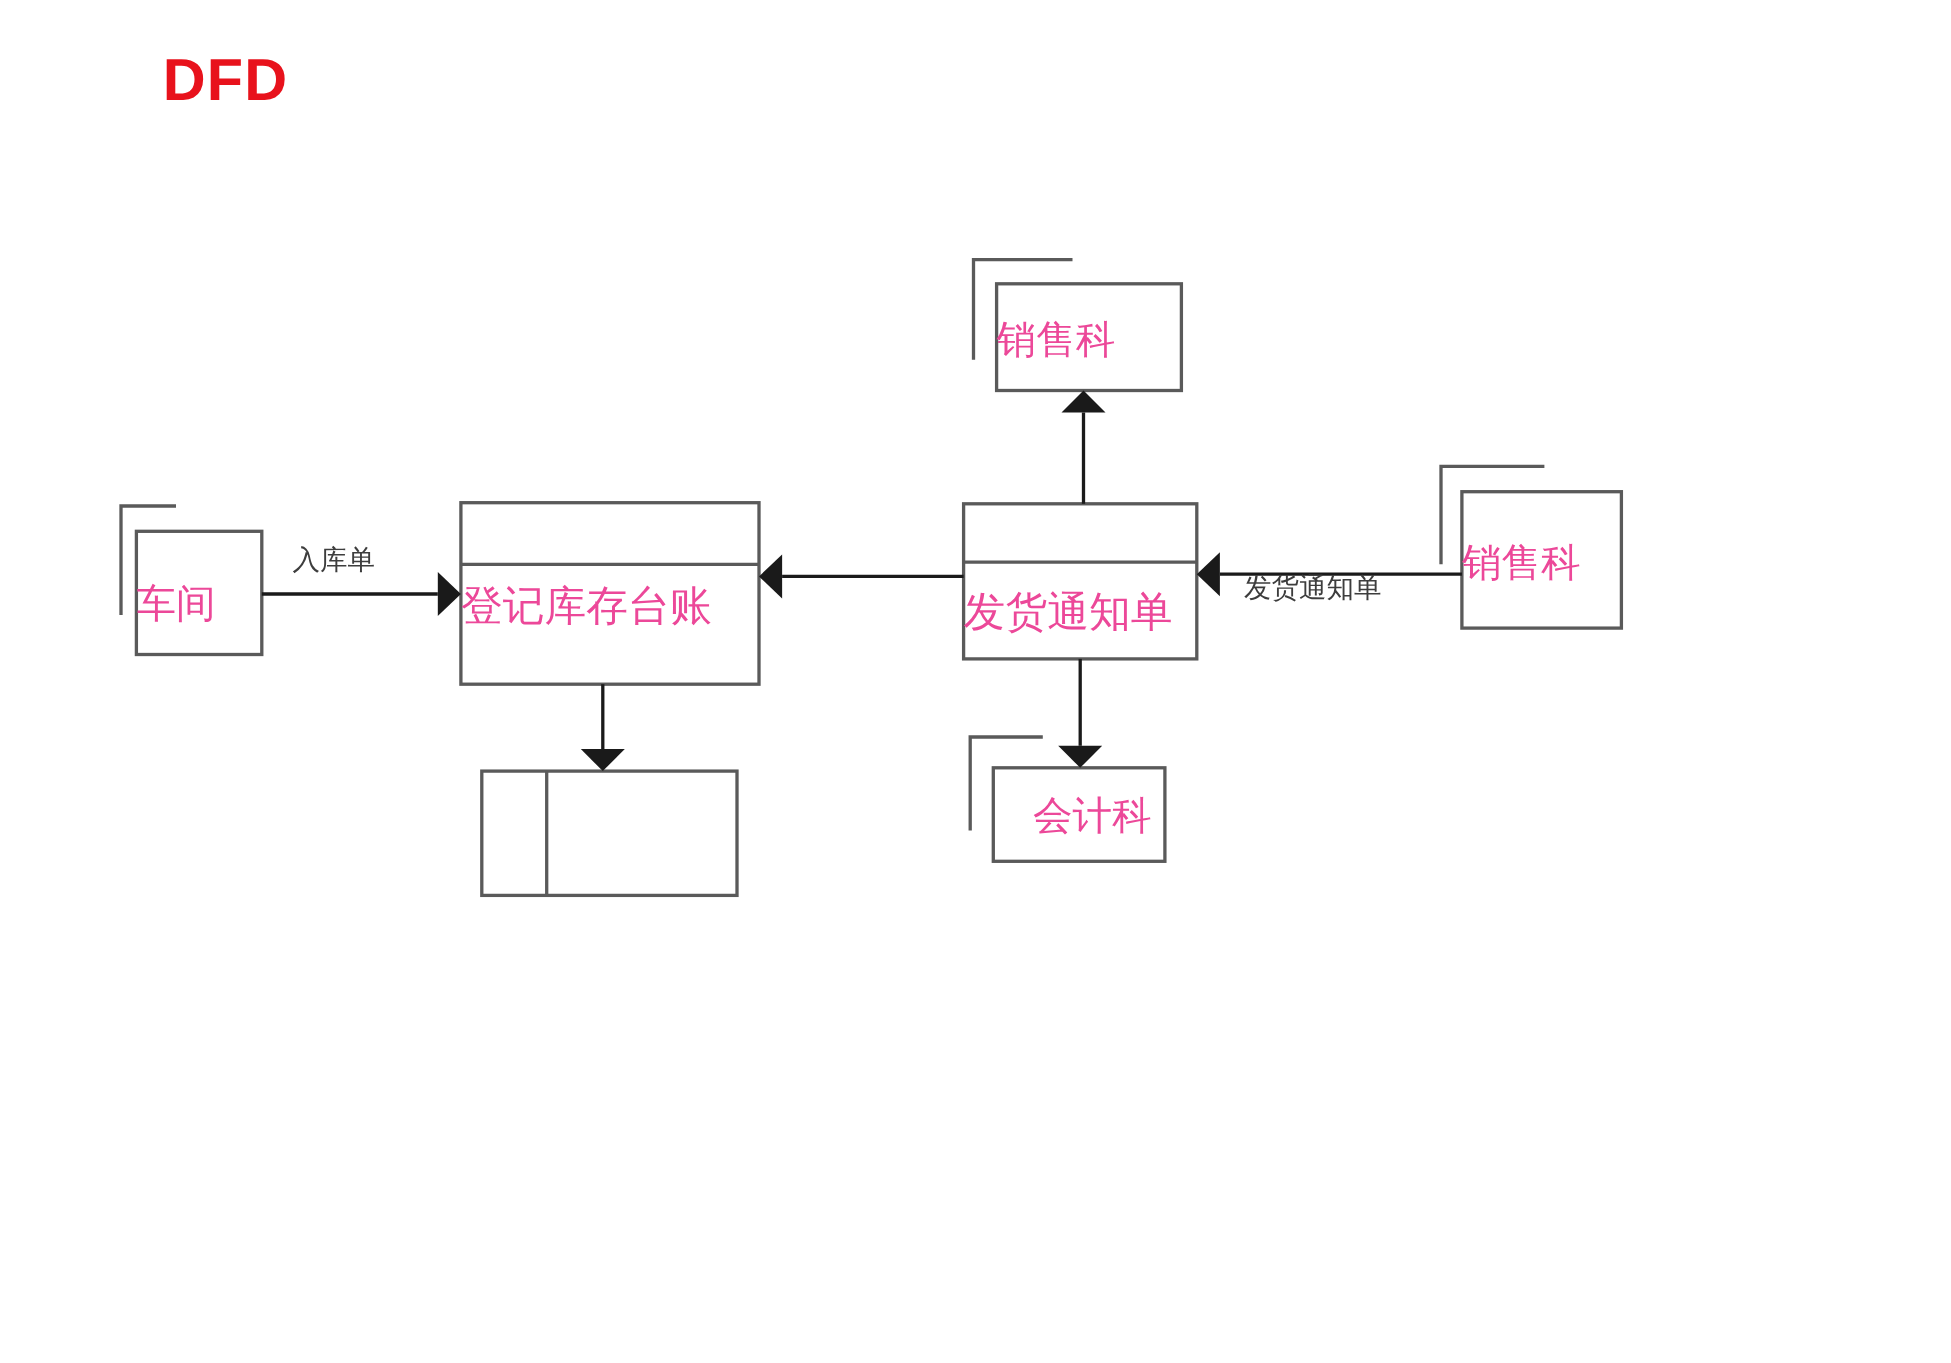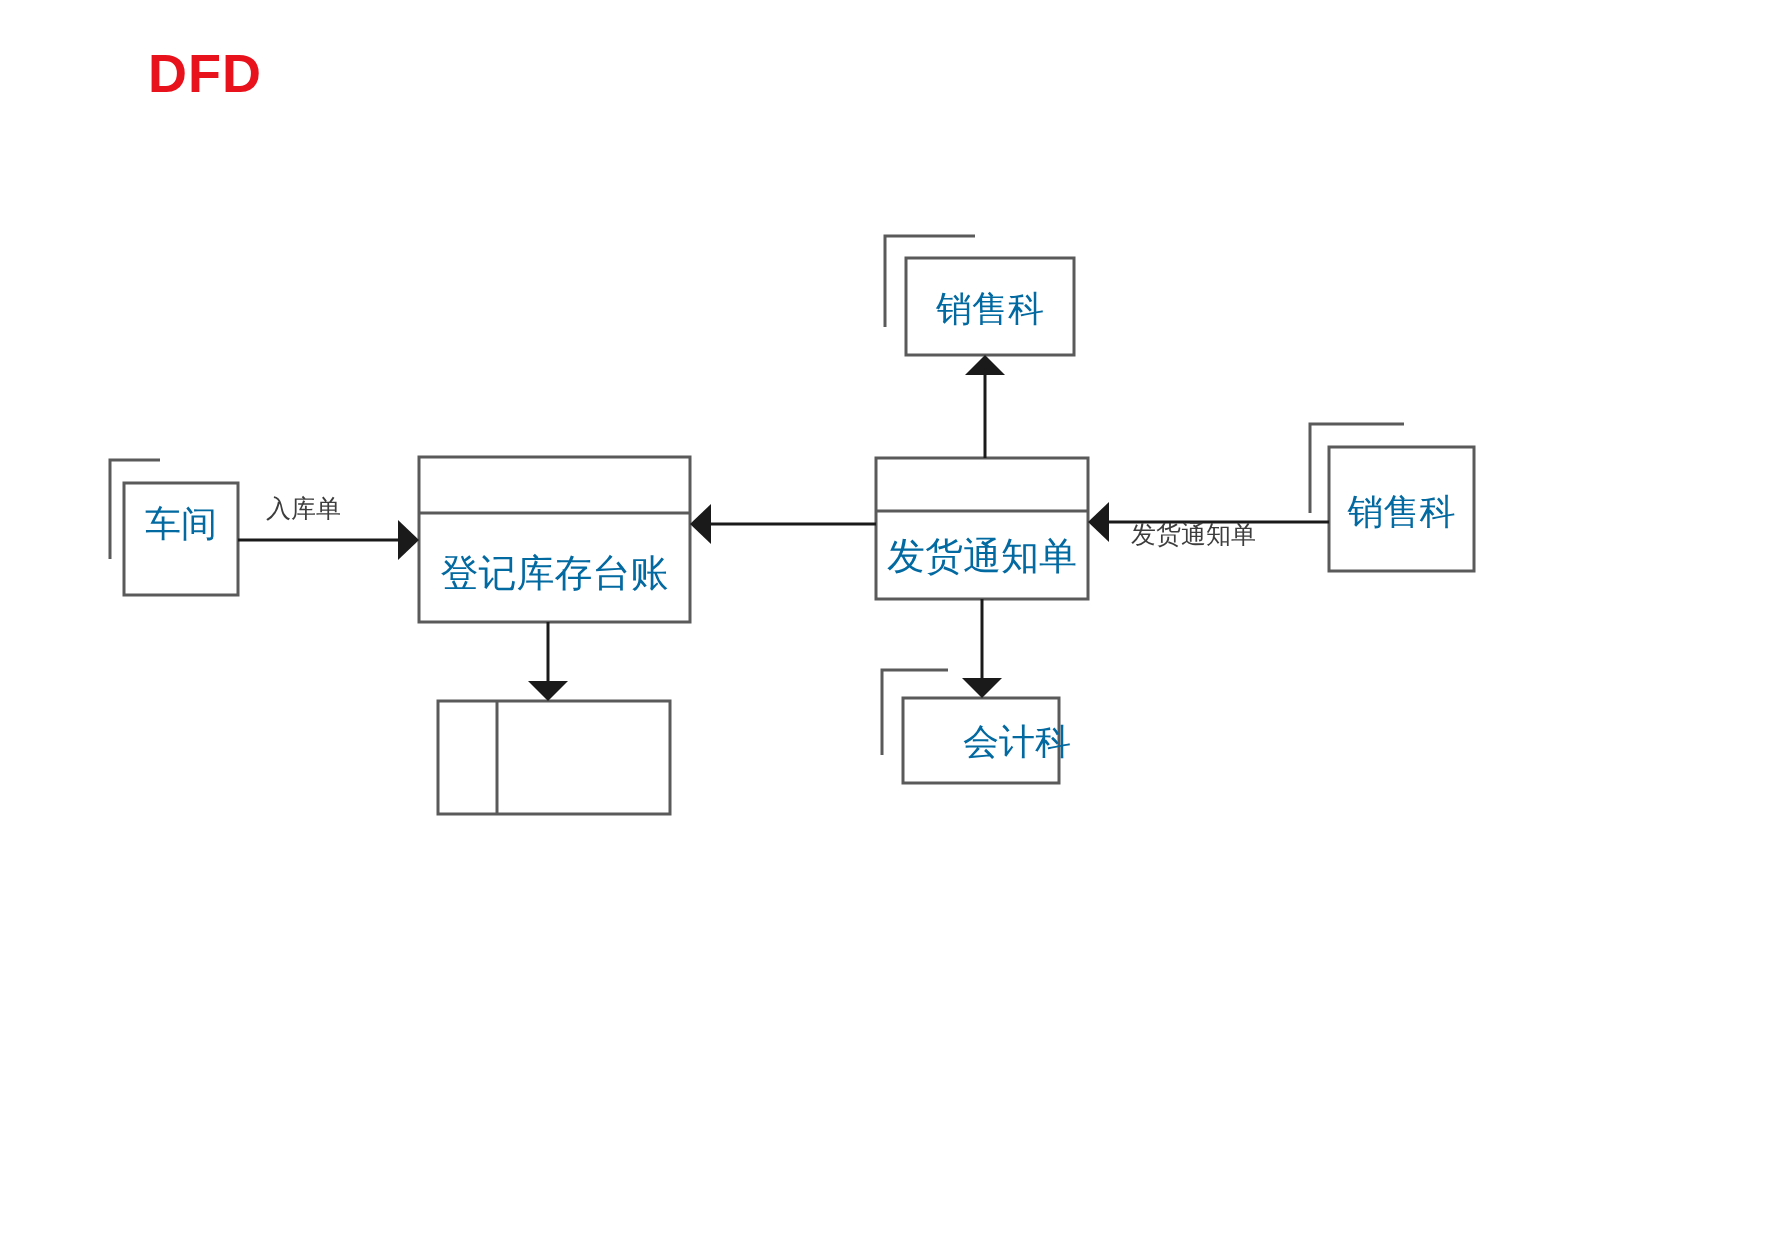--- a/index.html
+++ b/index.html
@@ -41,9 +41,9 @@
   .node-label {
     position: absolute;
     font-family: "Liberation Serif", "DejaVu Serif", serif;
-    color: #0369a1;
+    color: #ec4899;
     white-space: nowrap;
-    text-align: center;
+    text-align: left;
     user-select: none;
   }
   .entity-label {

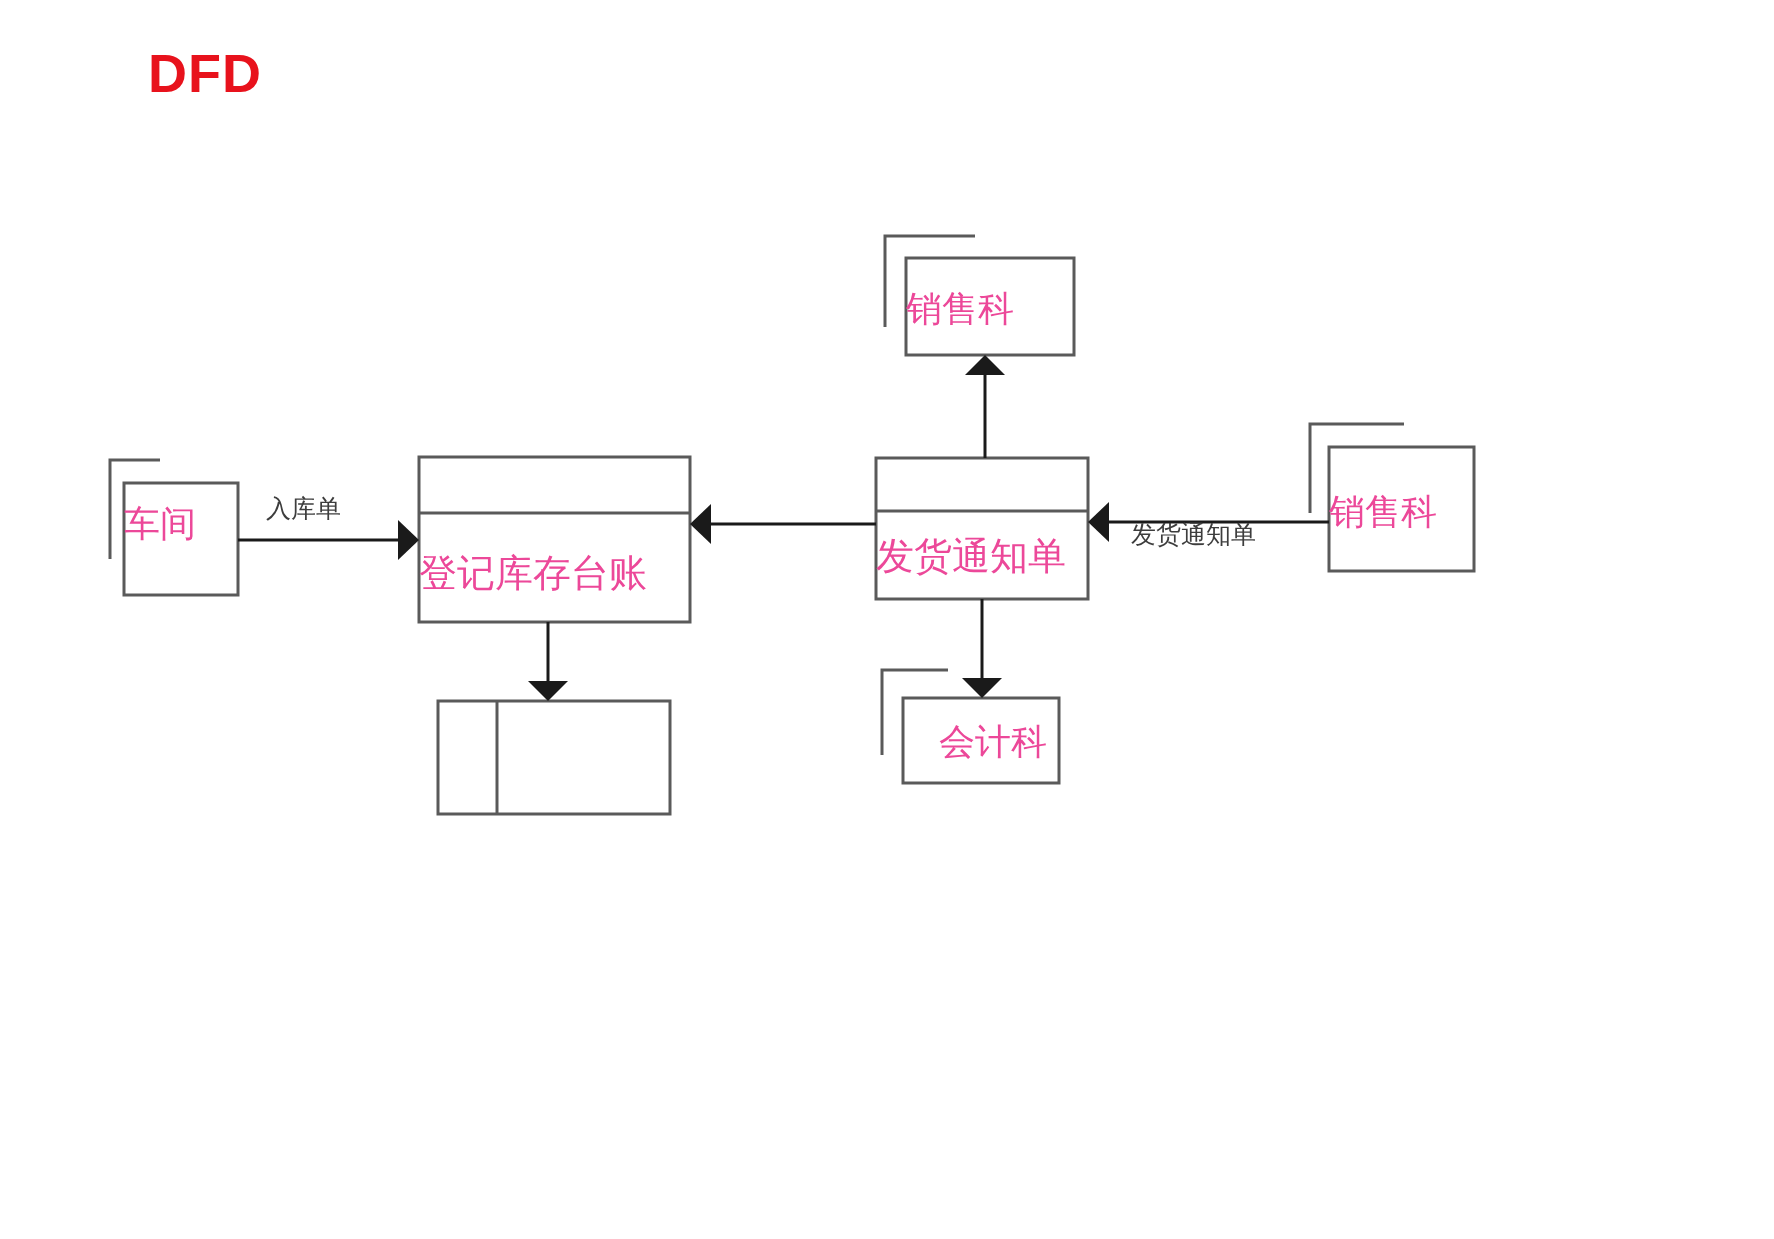--- a/index.html
+++ b/index.html
@@ -141,7 +141,7 @@
 
   </svg>
 
-  <div class="node-label entity-label" style="left:124px; top:500px; width:114px;">车间</div>
+  <div class="node-label entity-label" style="left:124px; top:525px; width:114px;">车间</div>
 
   <div class="node-label entity-label" style="left:906px; top:285px; width:168px;">销售科</div>
 

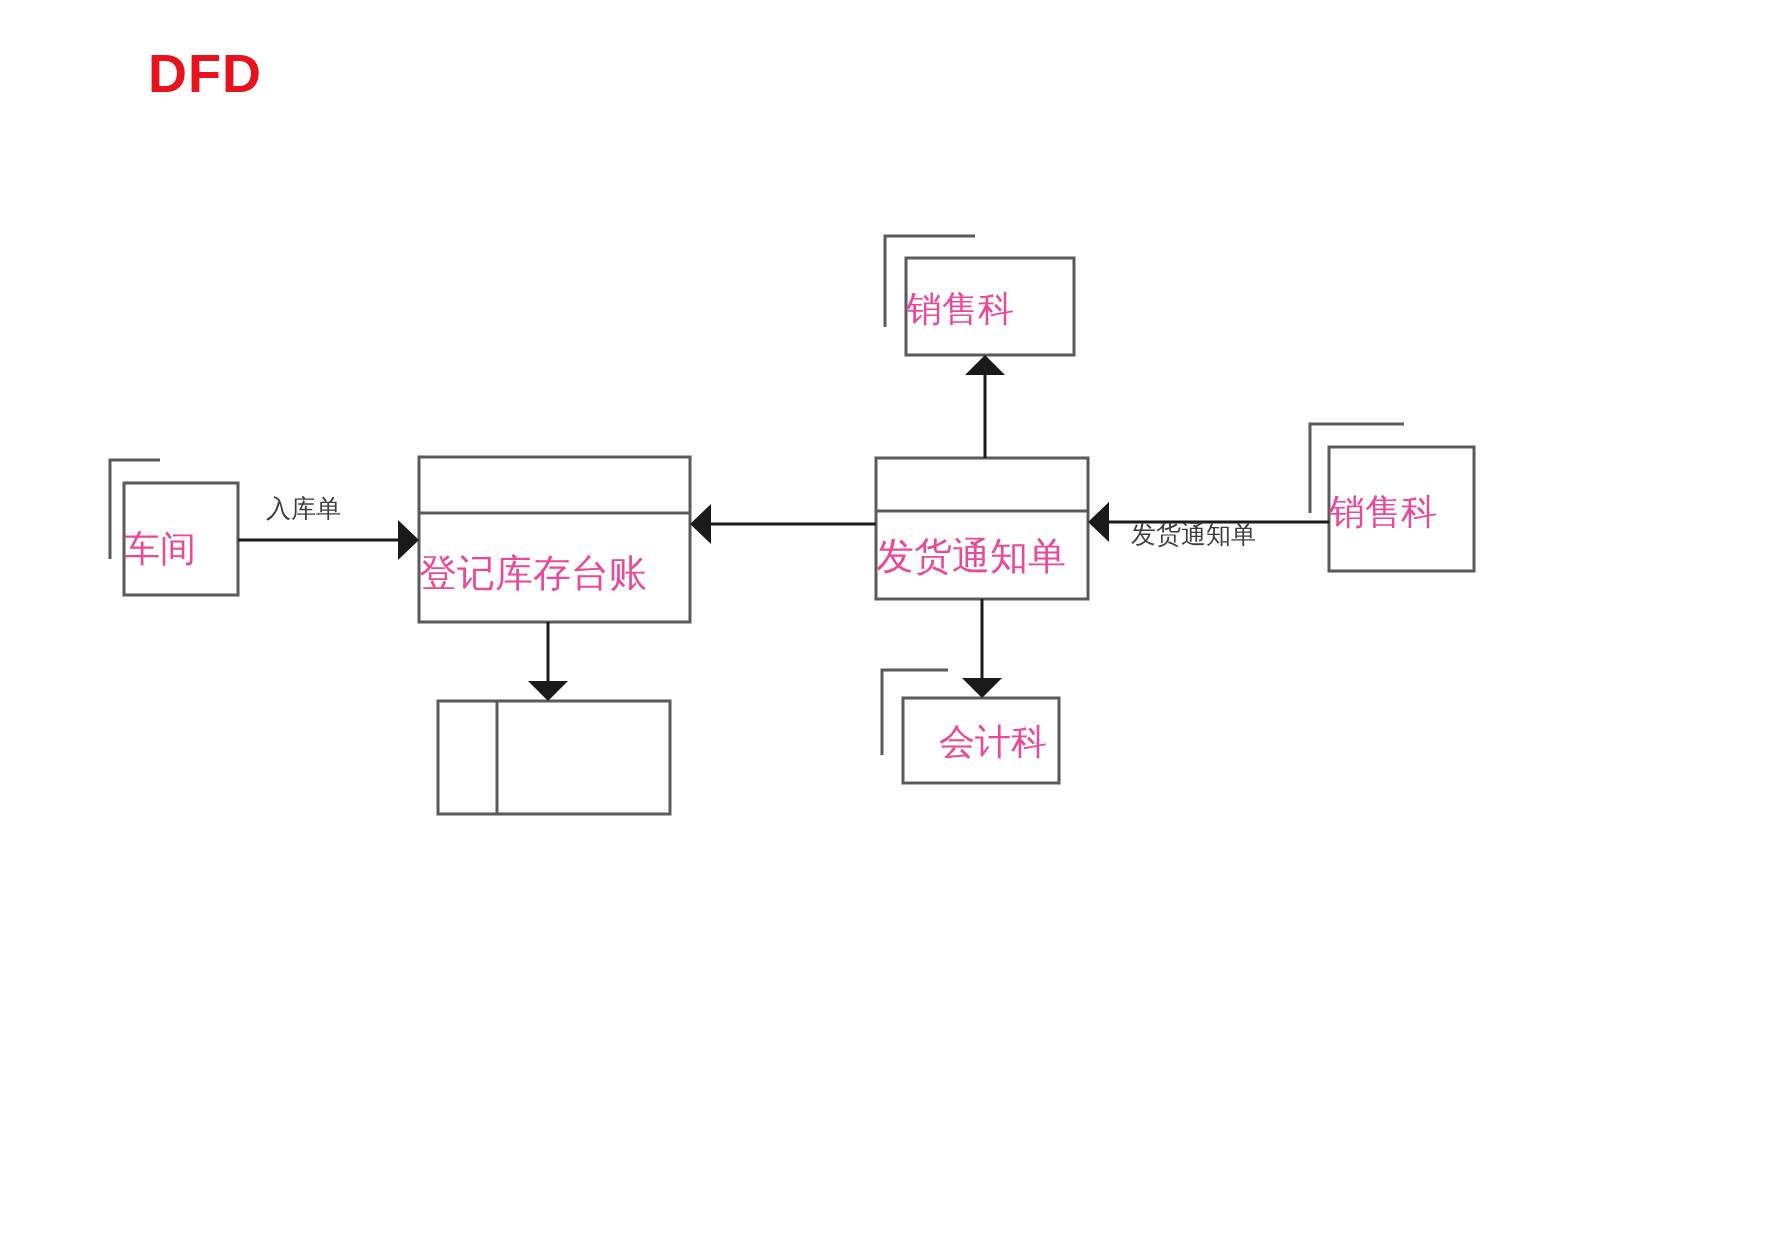--- a/index.html
+++ b/index.html
@@ -149,7 +149,7 @@
 
   <div class="node-label entity-label" style="left:903px; top:718px; width:156px;padding-left:36px;">会计科</div>
 
-  <div class="node-label process-label" style="left:419px; top:548px; width:271px;">登记库存台账</div>
+  <div class="node-label process-label" style="left:419px; top:526px; width:271px;">登记库存台账</div>
 
   <div class="node-label process-label" style="left:876px; top:531px; width:212px;">发货通知单</div>
 

